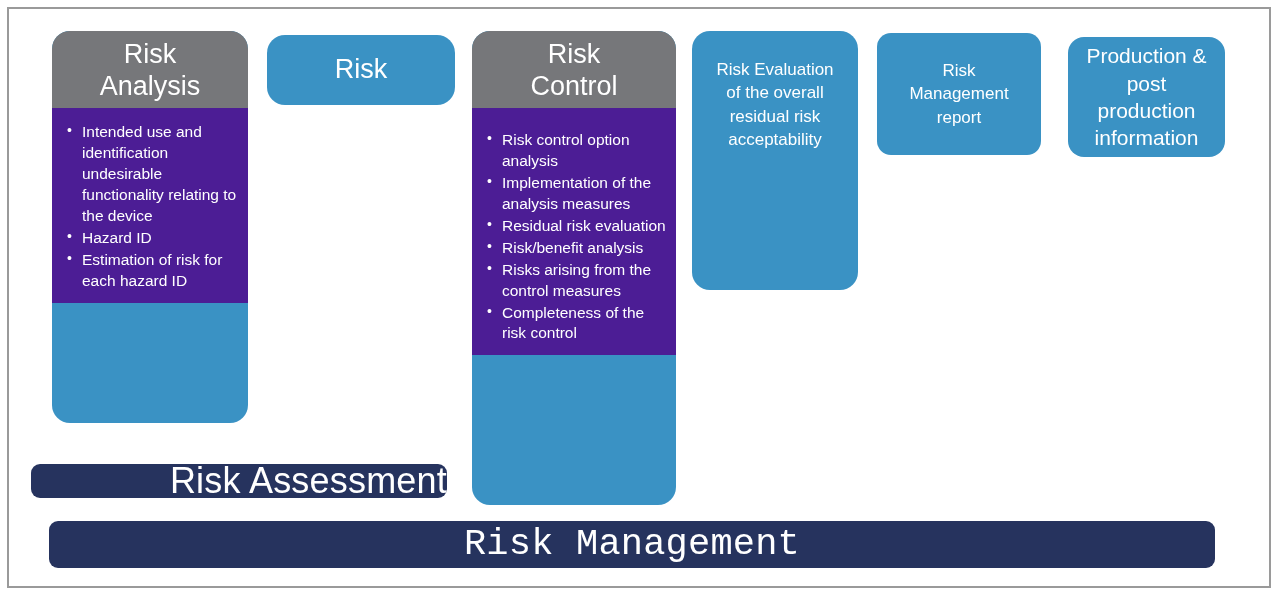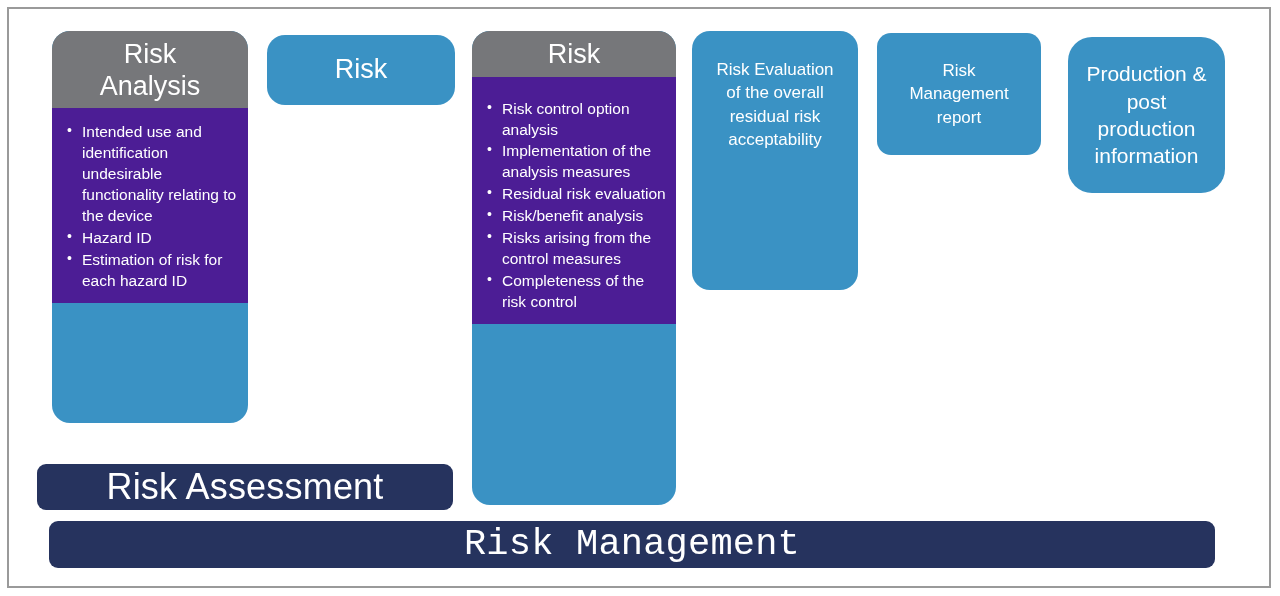--- a/index.html
+++ b/index.html
@@ -164,7 +164,7 @@
     <div class="txt" style="padding:0 12px;">Risk Management report</div>
   </div>
 
-  <div class="node card card-center title-prod" style="left:1068px; top:37px; width:157px; height:156px; border-radius:24px;">
+  <div class="node card card-center title-prod" style="left:1068px; top:37px; width:157px; height:120px; border-radius:16px;">
     <div class="txt" style="padding:0 8px;">Production &amp; post production information</div>
   </div>
 

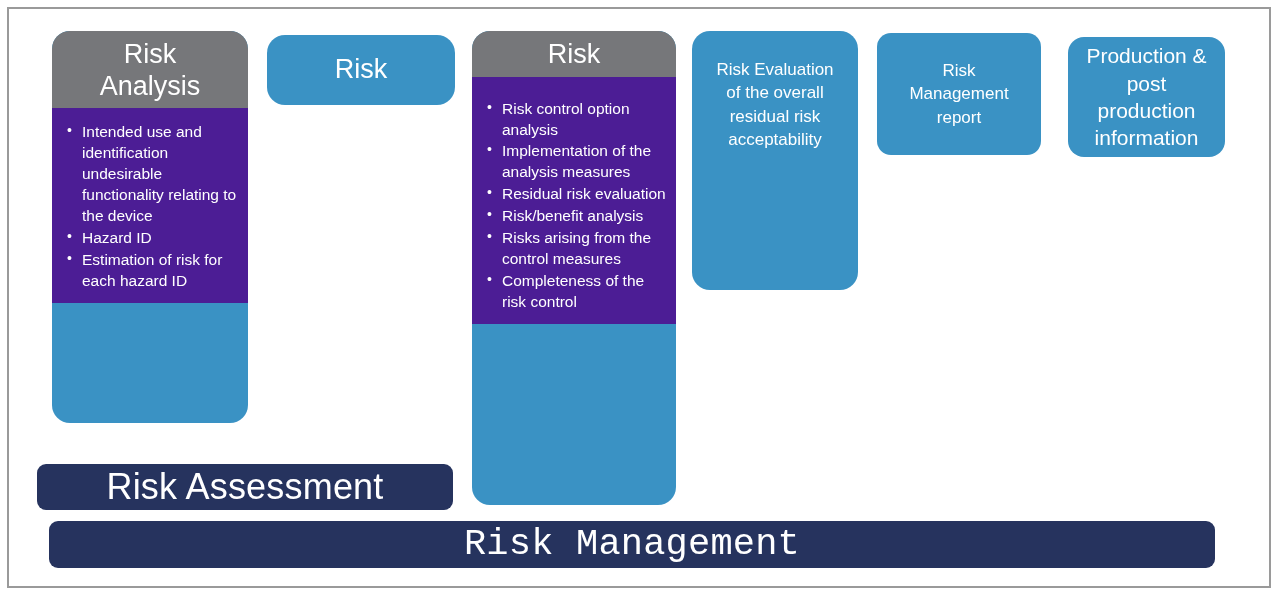--- a/index.html
+++ b/index.html
@@ -143,6 +143,7 @@
   <div class="node card" style="left:472px; top:31px; width:204px; height:474px;">
     <div class="card-gray-head">
       <div>Risk</div>
+      <div>Control</div>
     </div>
     <div class="card-body">
       <ul class="bullets" style="padding-top:22px;">

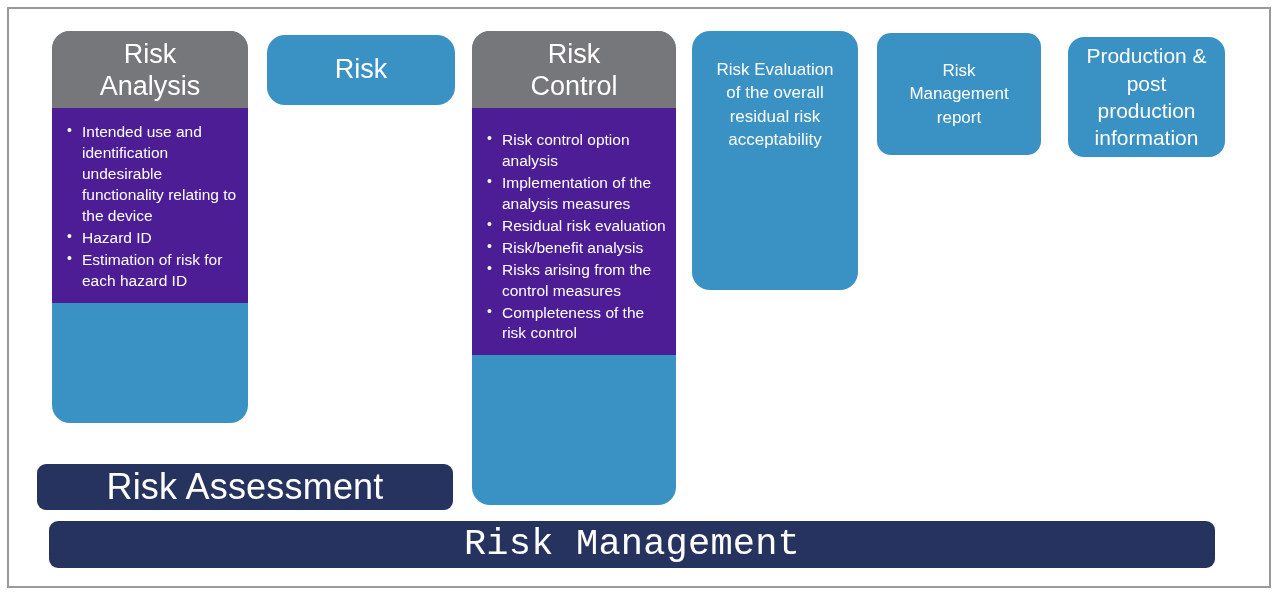--- a/index.html
+++ b/index.html
@@ -169,7 +169,7 @@
     <div class="txt" style="padding:0 8px;">Production &amp; post production information</div>
   </div>
 
-  <div class="node banner" style="left:37px; top:464px; width:416px; height:46px;">
+  <div class="node banner" style="left:31px; top:464px; width:416px; height:34px;justify-content:flex-end;">
     <div class="txt">Risk Assessment</div>
   </div>
 

